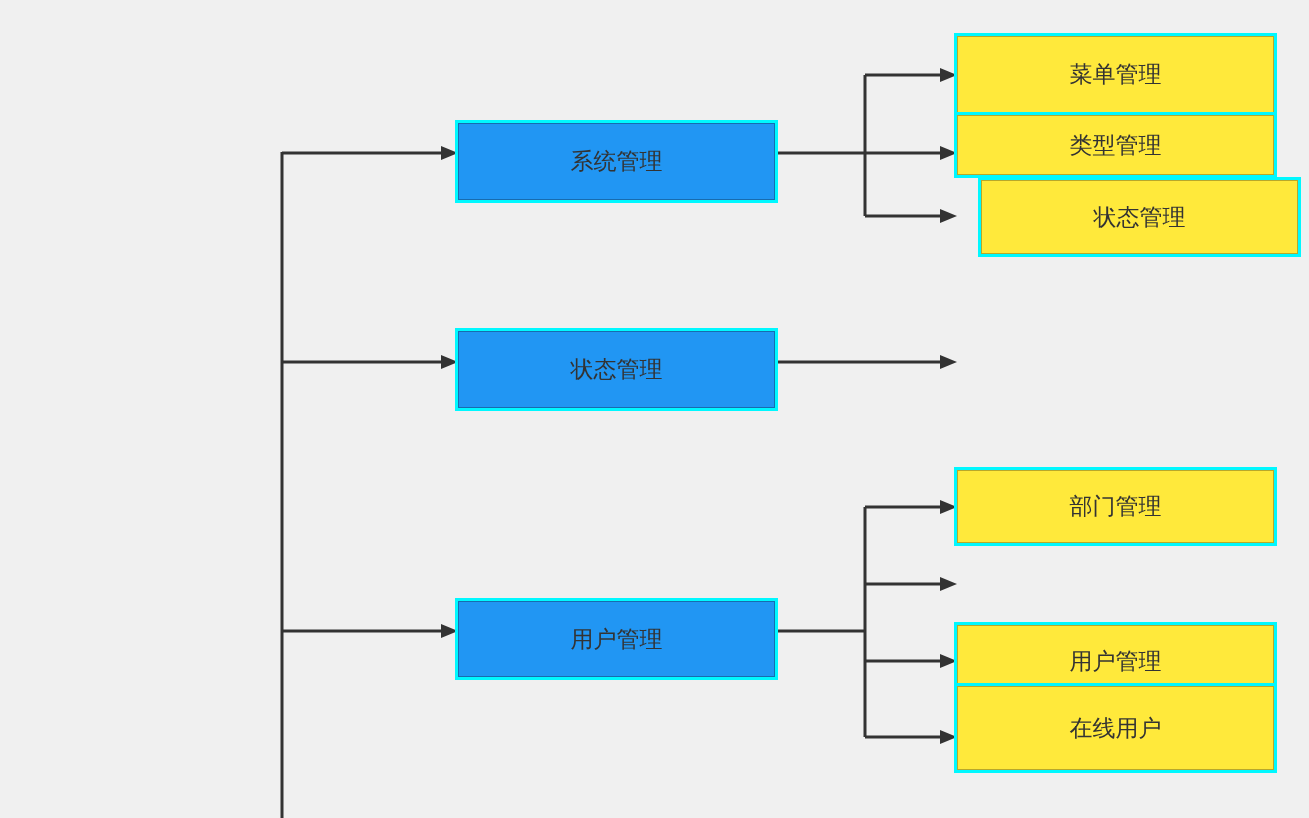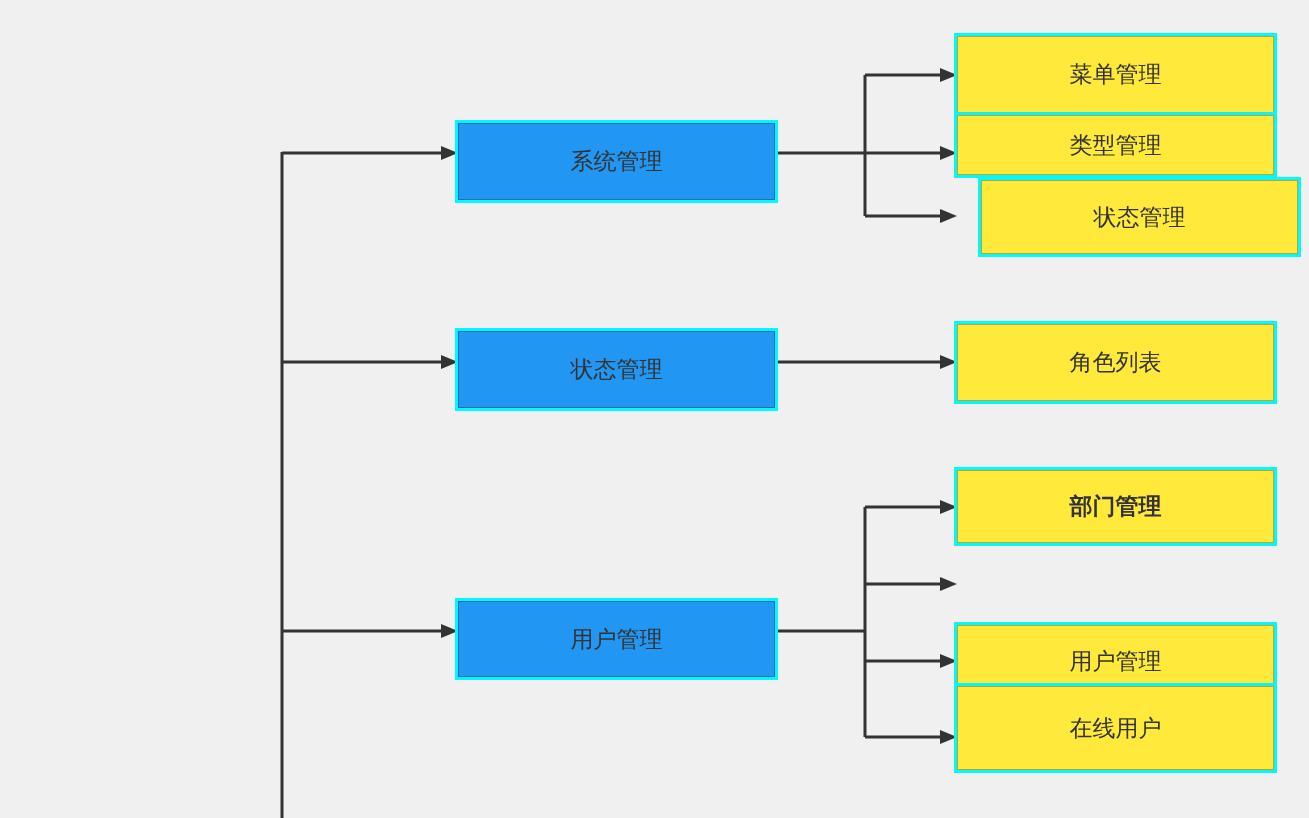--- a/index.html
+++ b/index.html
@@ -125,9 +125,6 @@
     <span>状态管理</span>
   </div>
 
-  <div class="node child" style="left:957px;top:324px;height:77px;">
-    <span>角色列表</span>
-  </div>
 
   <div class="node child" style="left:957px;top:470px;height:73px;font-weight:bold;">
     <span>部门管理</span>

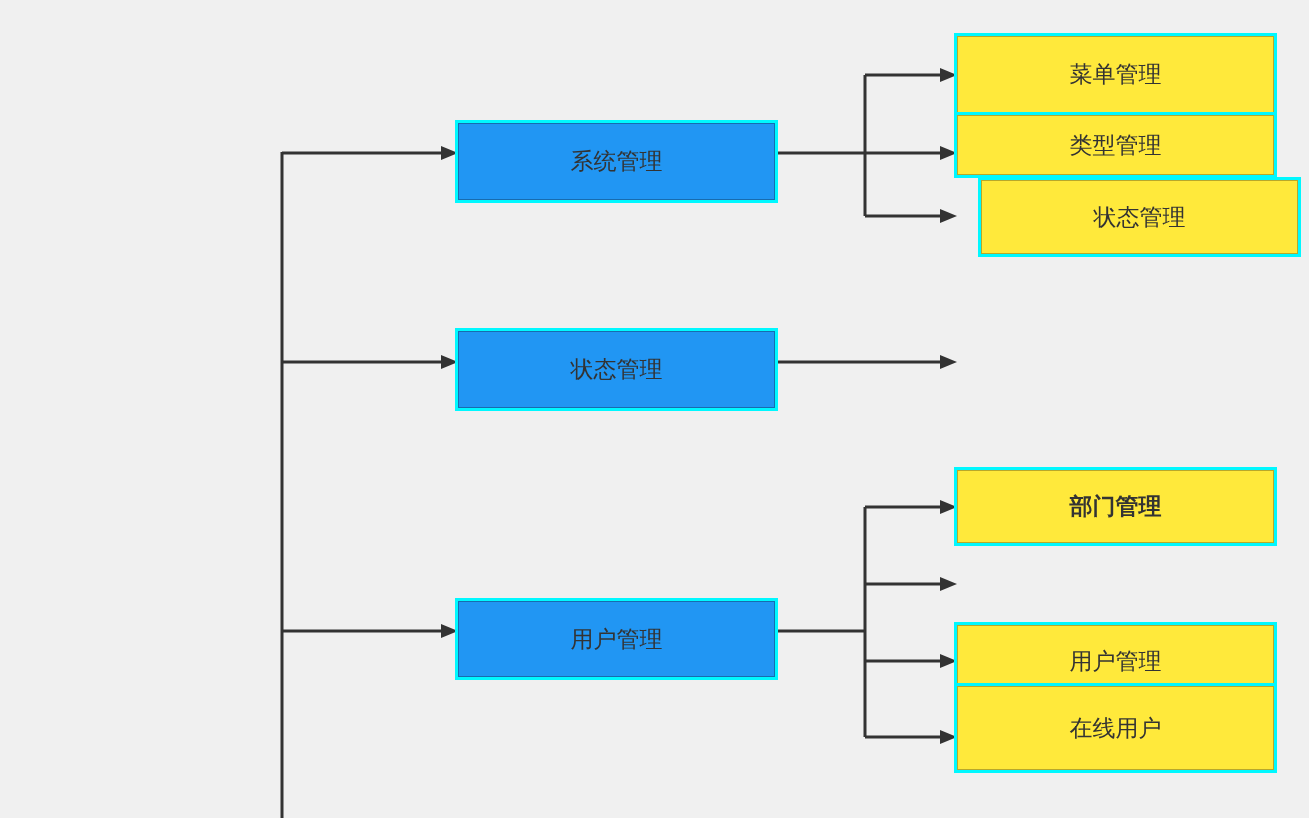--- a/index.html
+++ b/index.html
@@ -126,7 +126,7 @@
   </div>
 
 
-  <div class="node child" style="left:957px;top:470px;height:73px;font-weight:bold;">
+  <div class="node child" style="left:957px;top:470px;height:73px;">
     <span>部门管理</span>
   </div>
   <div class="node child" style="left:957px;top:625px;height:72px;">

